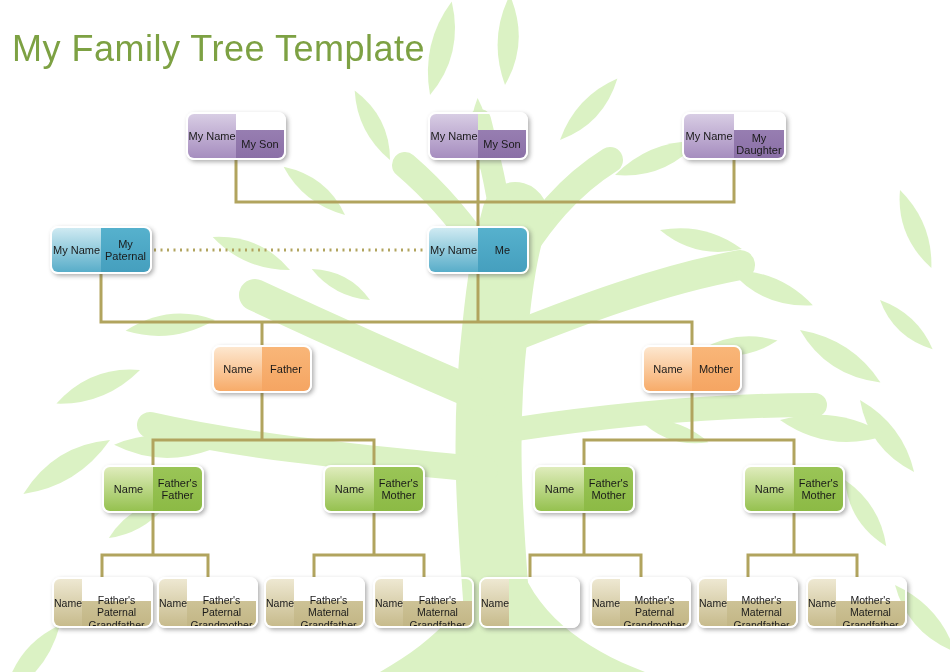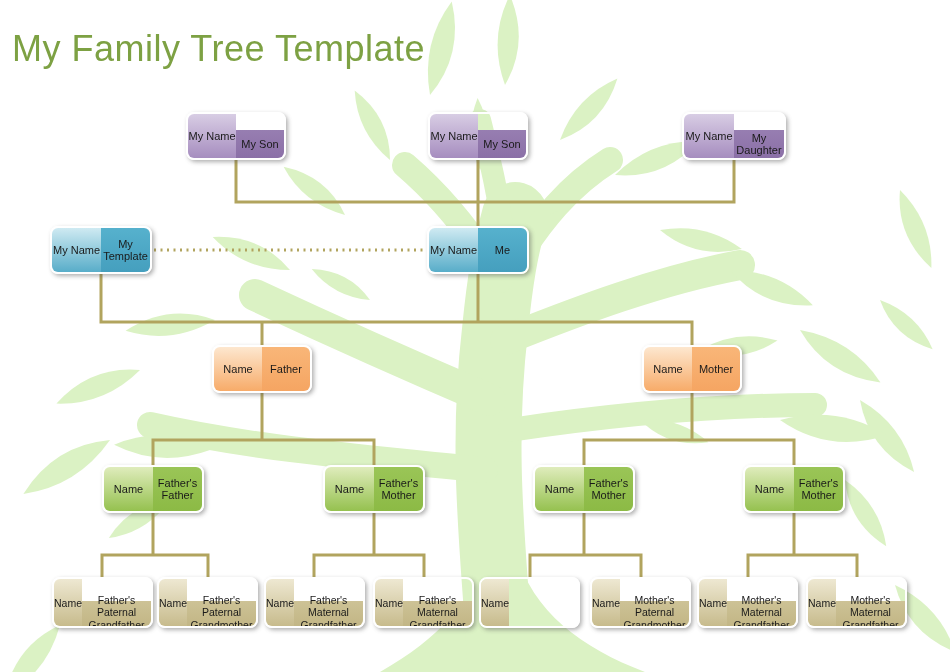--- a/index.html
+++ b/index.html
@@ -128,7 +128,7 @@
 
   <div class="node blue" style="left:50px;top:226px;width:102px">
     <div class="node-top">My Name</div>
-    <div class="node-bottom">My Template</div>
+    <div class="node-bottom">My Paternal</div>
   </div>
   <div class="node blue" style="left:427px;top:226px;width:102px">
     <div class="node-top">My Name</div>

